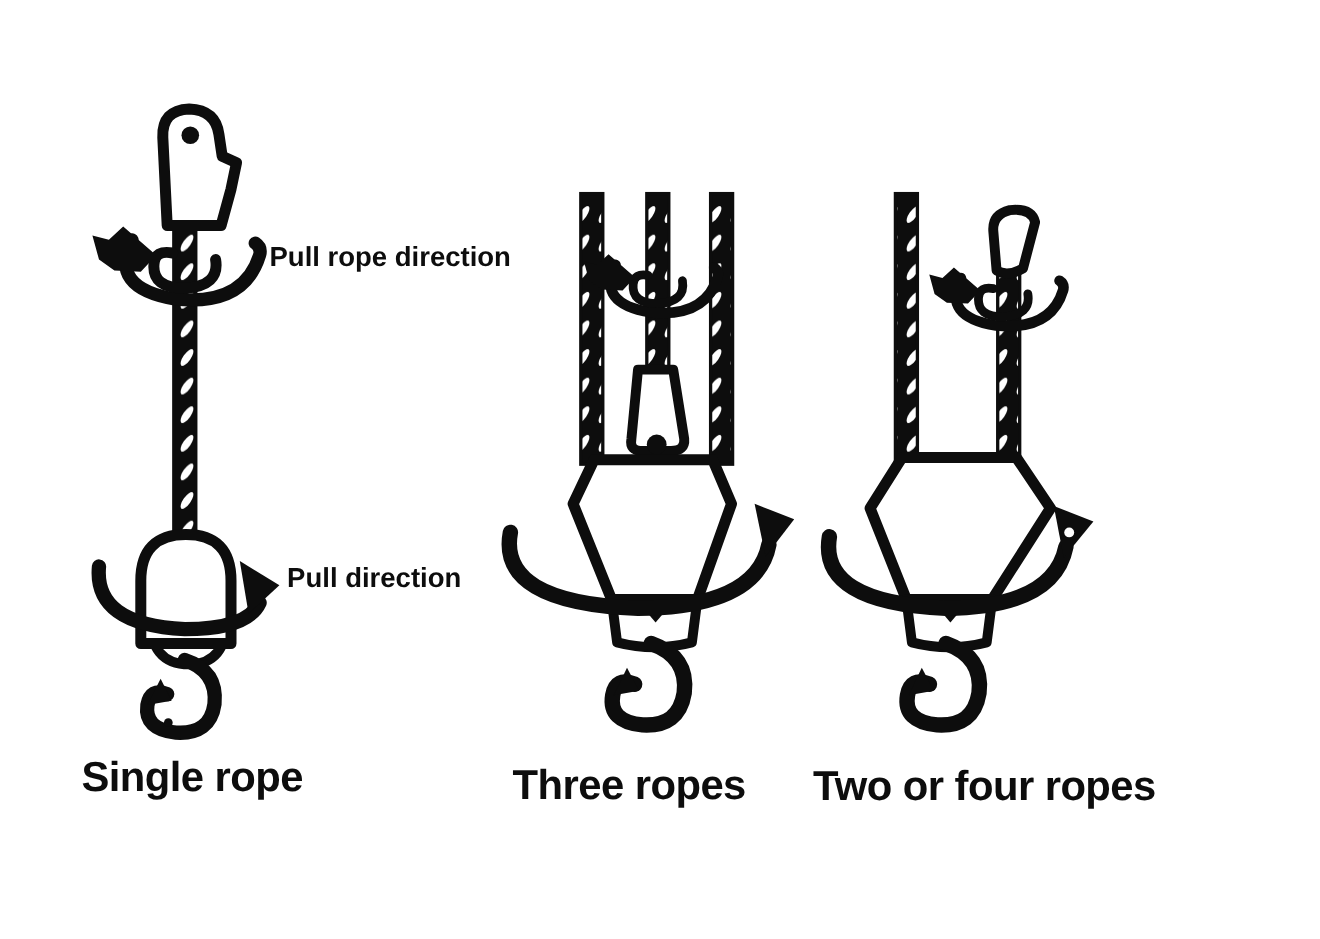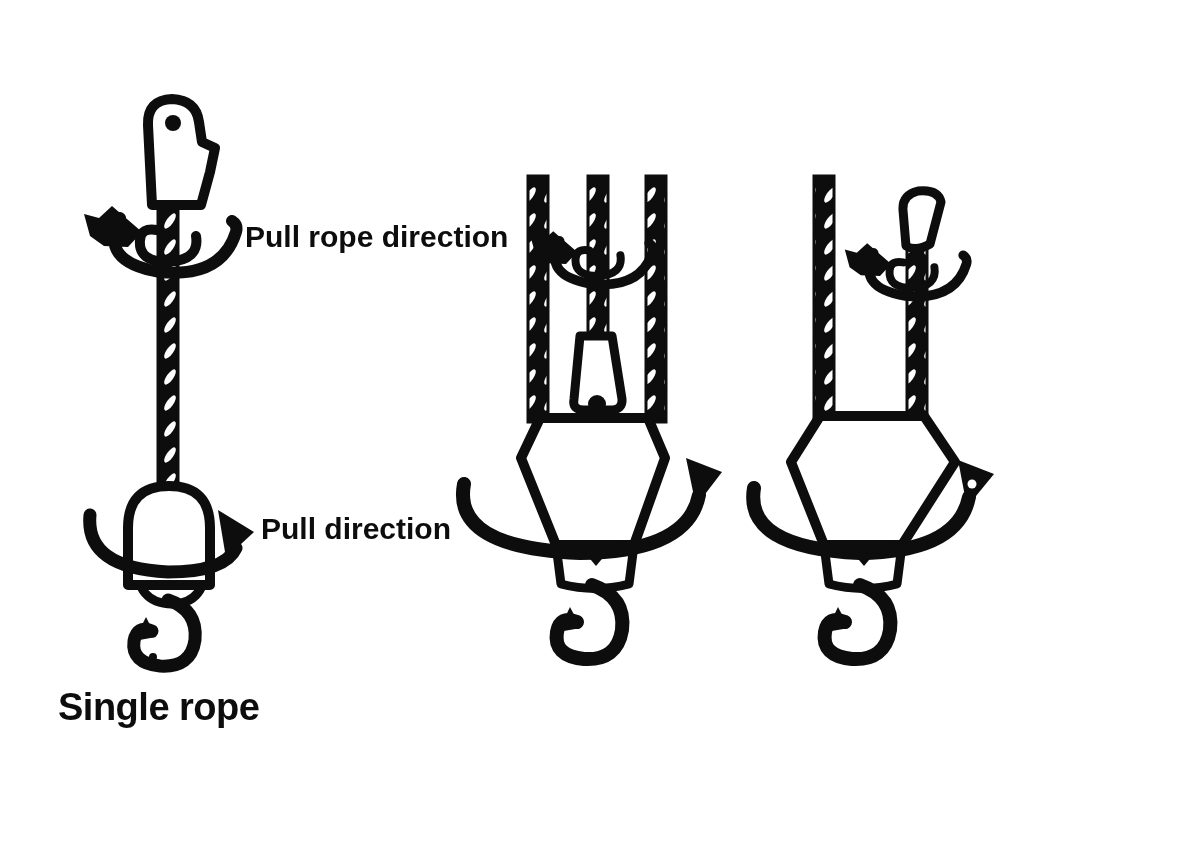--- a/index.html
+++ b/index.html
@@ -17,7 +17,7 @@
     position:absolute; color:var(--ink); font-weight:700;
     line-height:1; white-space:nowrap; letter-spacing:0;
   }
-  .annot { font-size:30px; }
+  .annot { font-size:25px; }
   .caption { font-size:38px; letter-spacing:-0.5px; }
 </style>
 </head>

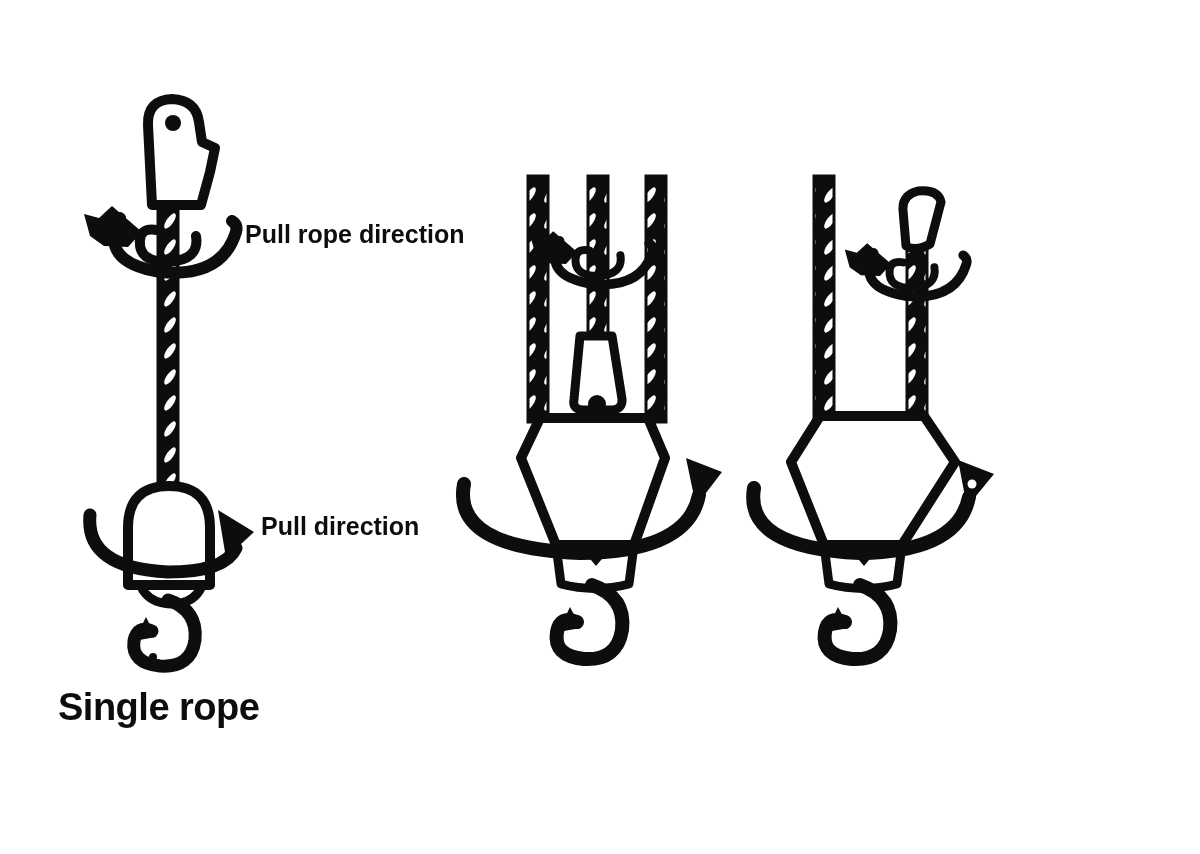--- a/index.html
+++ b/index.html
@@ -126,7 +126,7 @@
 
   <div class="lbl annot" style="left:261px; top:514px;">Pull direction</div>
 
-  <div class="lbl caption" style="left:58px; top:688px;text-align:right;">Single rope</div>
+  <div class="lbl caption" style="left:74px; top:688px;text-align:right;">Single rope</div>
 
 
 </div>

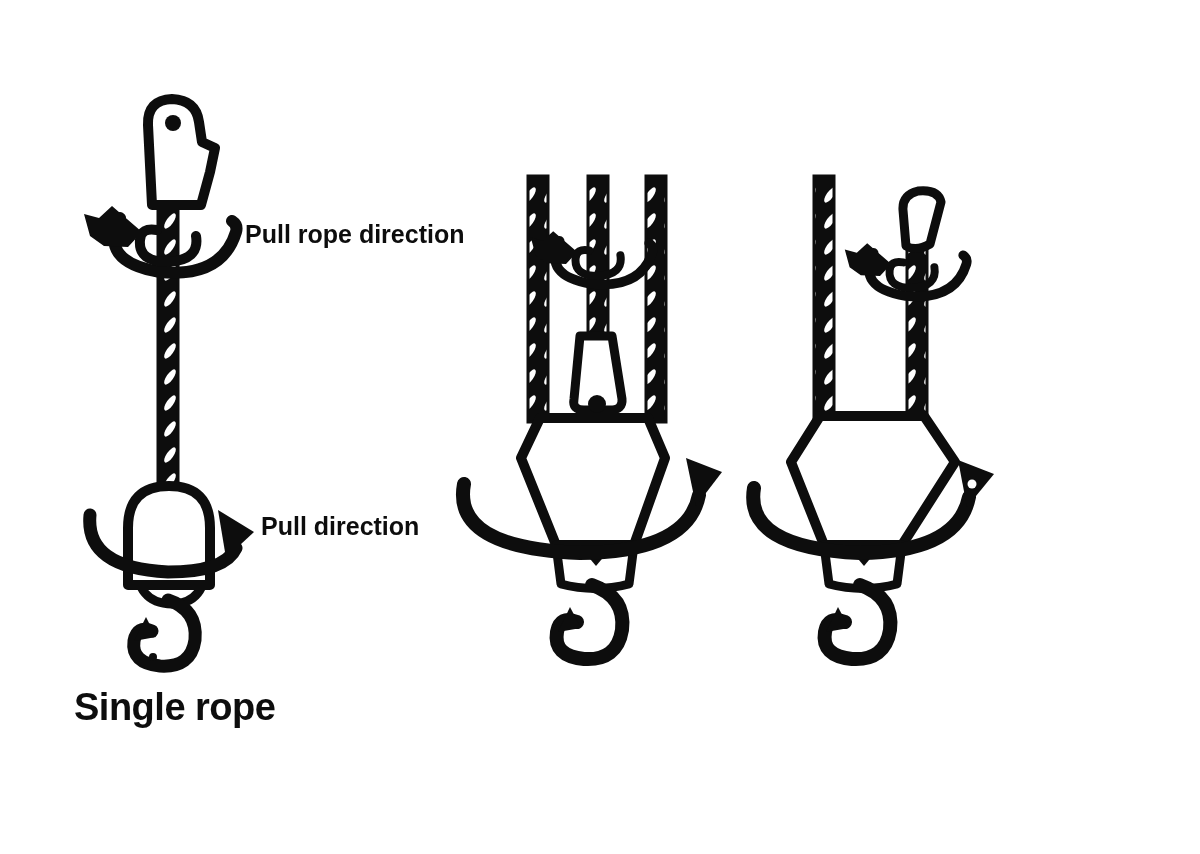--- a/index.html
+++ b/index.html
@@ -128,6 +128,7 @@
 
   <div class="lbl caption" style="left:74px; top:688px;text-align:right;">Single rope</div>
 
+  <div class="lbl caption" style="left:466px; top:695px;">Three ropes</div>
 
 </div>
 

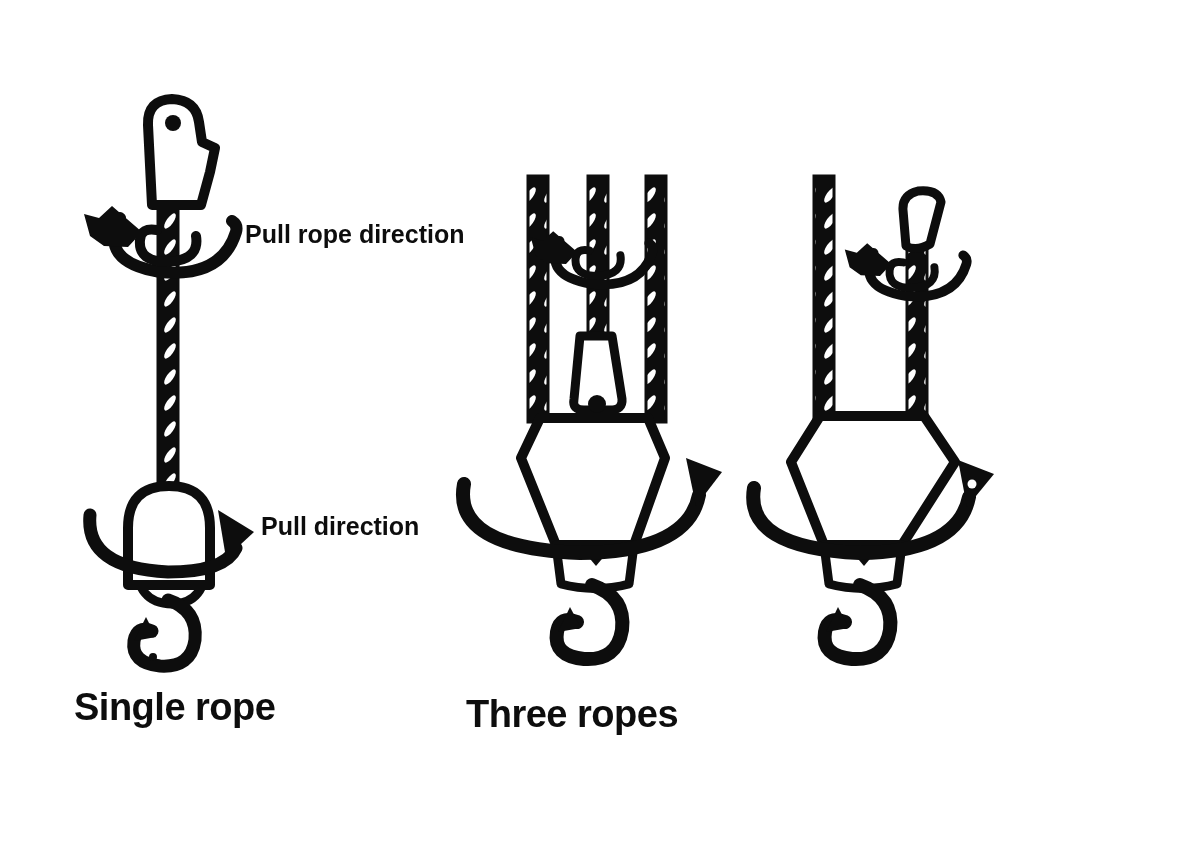--- a/index.html
+++ b/index.html
@@ -130,6 +130,7 @@
 
   <div class="lbl caption" style="left:466px; top:695px;">Three ropes</div>
 
+  <div class="lbl caption" style="left:739px; top:696px;">Two or four ropes</div>
 </div>
 
 </body></html>

